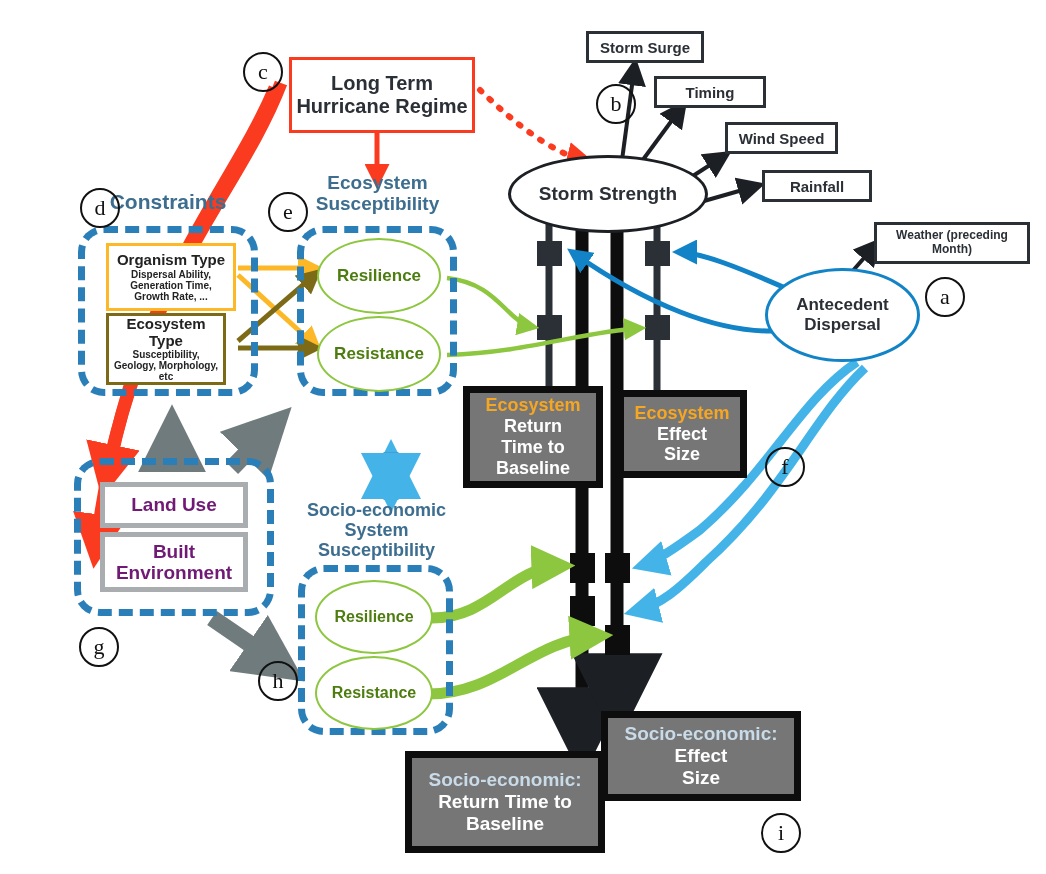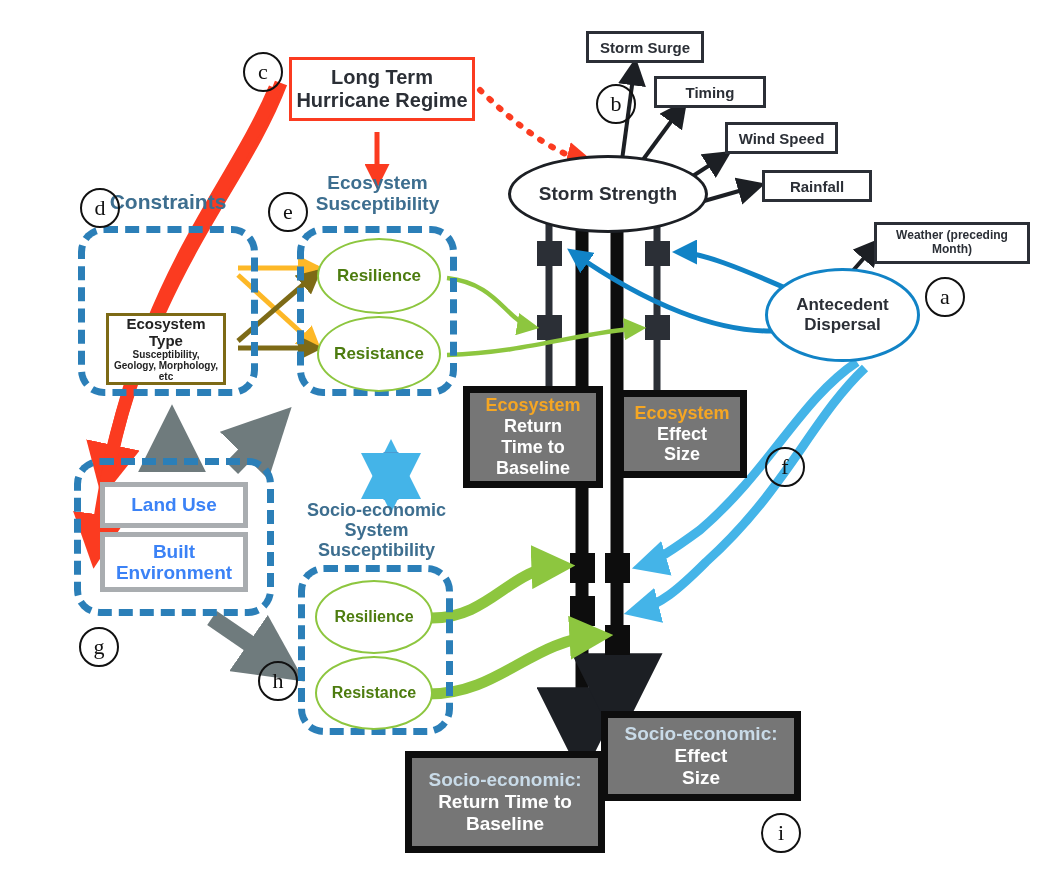--- a/index.html
+++ b/index.html
@@ -167,7 +167,7 @@
     </g>
   </svg>
 
-  <div class="node redbox" style="left:289px;top:57px;width:186px;height:64px;font-size:20px;flex-direction:column;">
+  <div class="node redbox" style="left:289px;top:57px;width:186px;height:76px;font-size:20px;flex-direction:column;">
     <span>Long Term</span>
     <span>Hurricane Regime</span>
   </div>

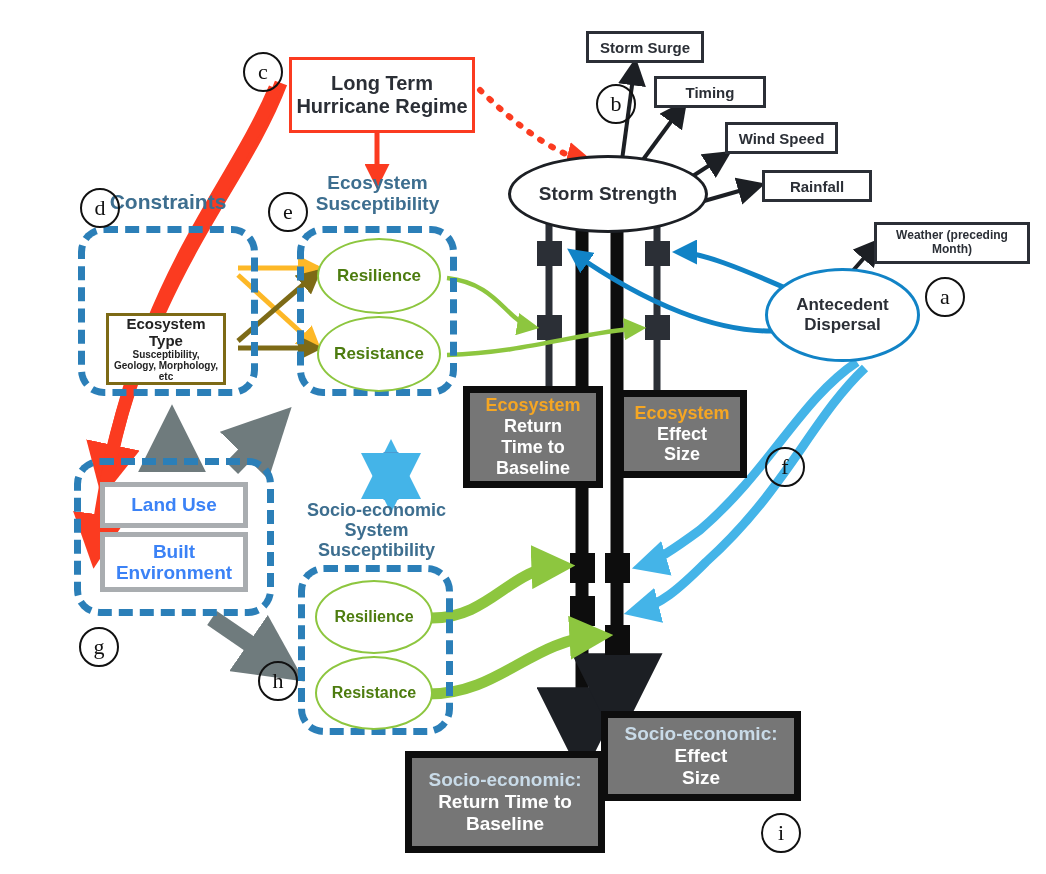--- a/index.html
+++ b/index.html
@@ -202,6 +202,12 @@
   <div class="dashgroup" style="left:78px;top:226px;width:180px;height:170px;"></div>
   <div class="caption" style="left:88px;top:190px;width:160px;font-size:21px;">Constraints</div>
 
+  <div class="node cbox orange" style="left:106px;top:243px;width:130px;height:68px;font-size:10px;">
+    <span class="ttl" style="font-size:15px;">Organism Type</span>
+    <span class="sub">Dispersal Ability,</span>
+    <span class="sub">Generation Time,</span>
+    <span class="sub">Growth Rate, ...</span>
+  </div>
 
   <div class="node cbox olive" style="left:106px;top:313px;width:120px;height:72px;font-size:10px;">
     <span class="ttl" style="font-size:15px;">Ecosystem Type</span>

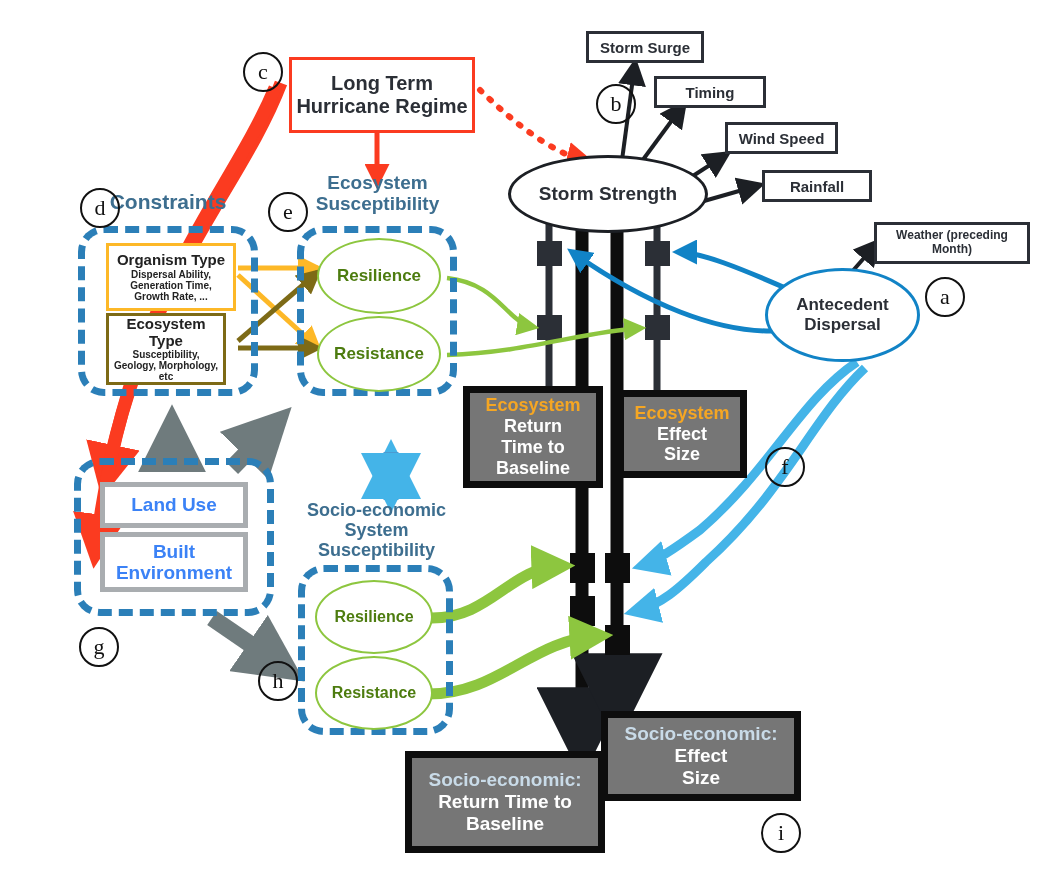--- a/index.html
+++ b/index.html
@@ -32,7 +32,7 @@
   .dashgroup{position:absolute;border:7px dashed #2b7fb8;border-radius:26px;box-sizing:border-box;background:transparent;}
 
   
-  .graybox{border:5px solid #a9adb0;background:#fff;color:#3b82f6;font-weight:bold;line-height:1.12;}
+  .graybox{border:5px solid #a9adb0;background:#fff;color:#701a75;font-weight:bold;line-height:1.12;}
 
   
   .outbox{background:#767676;border:7px solid #0d0d0d;color:#ffffff;font-weight:bold;flex-direction:column;line-height:1.16;}

